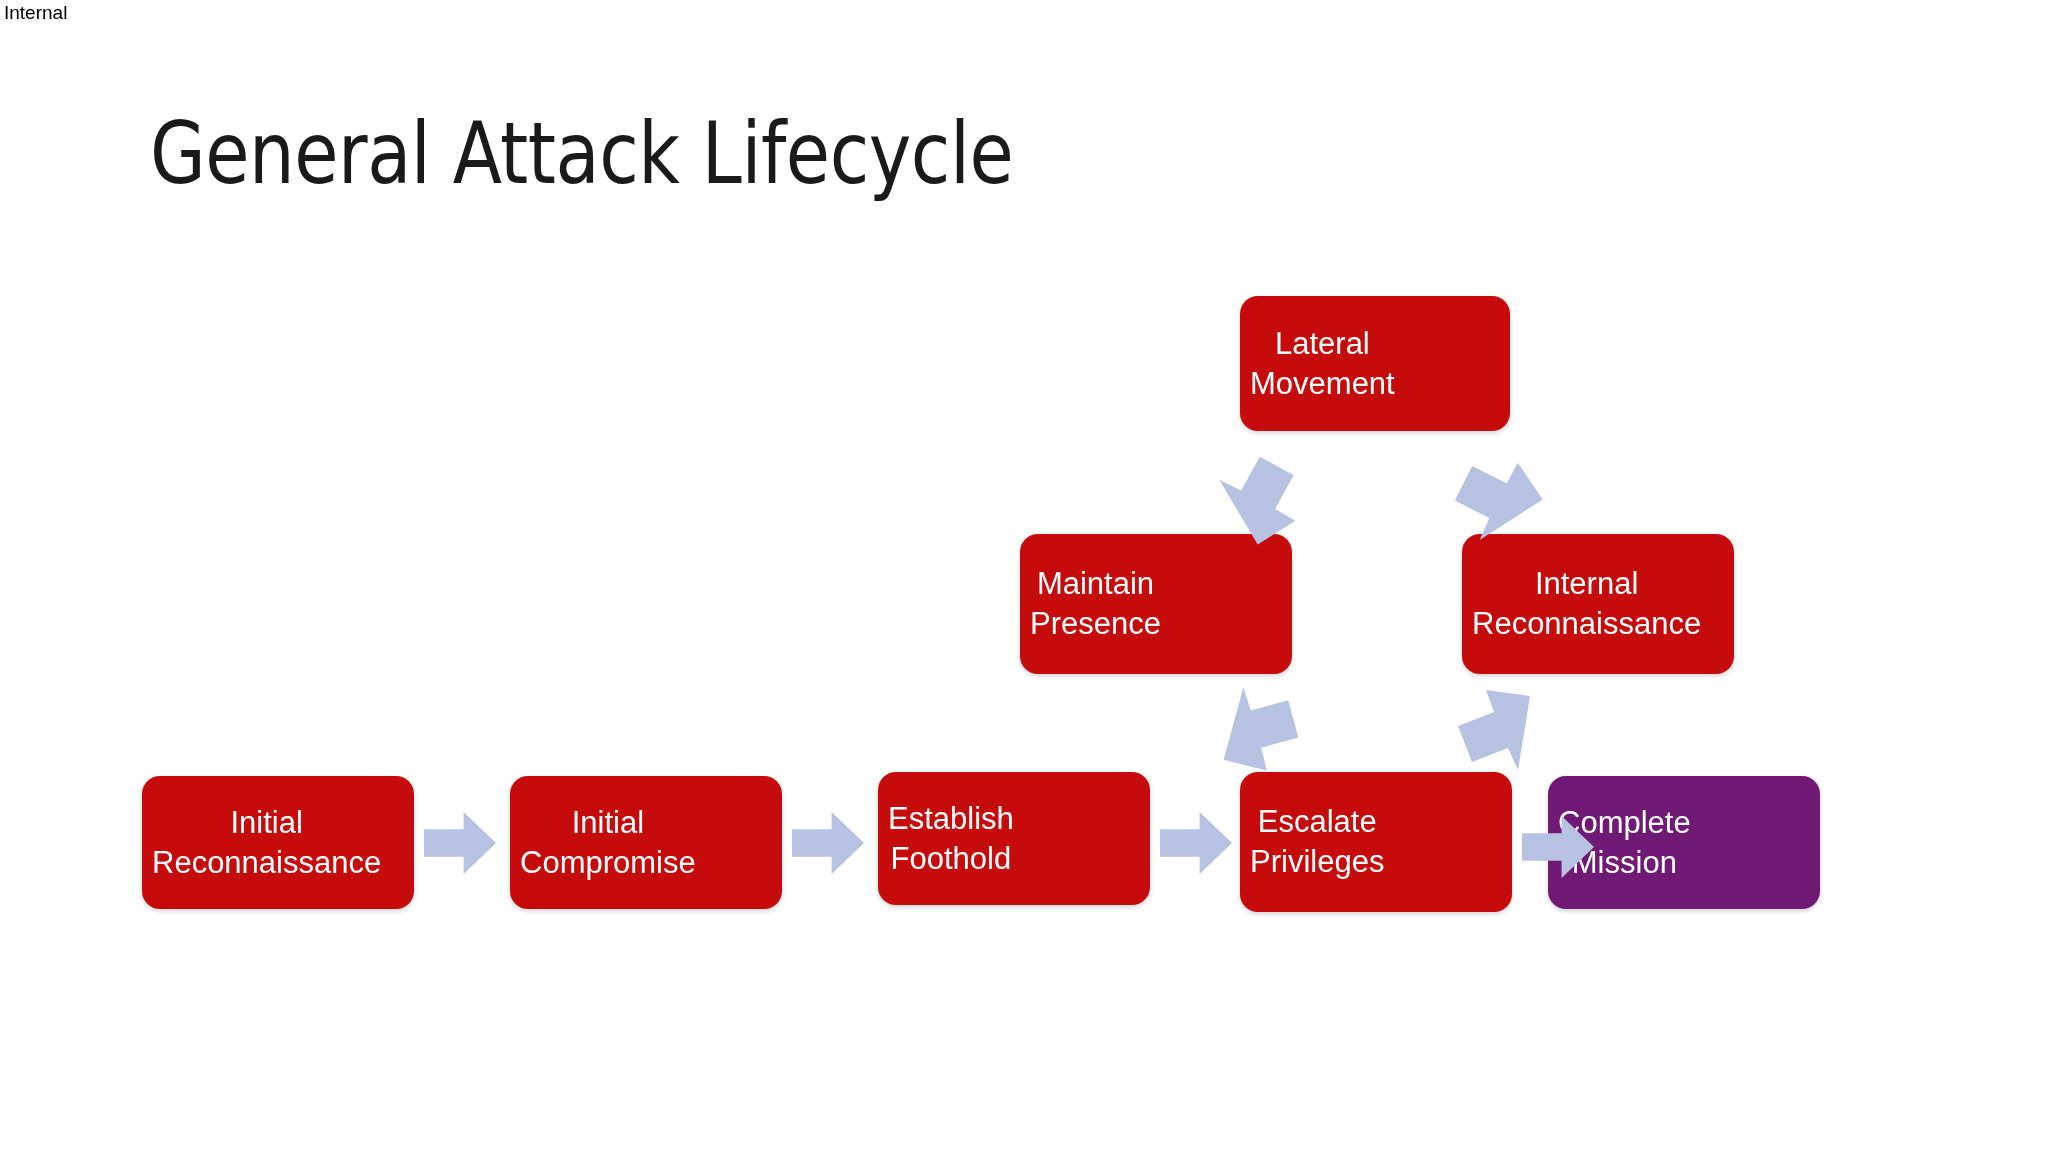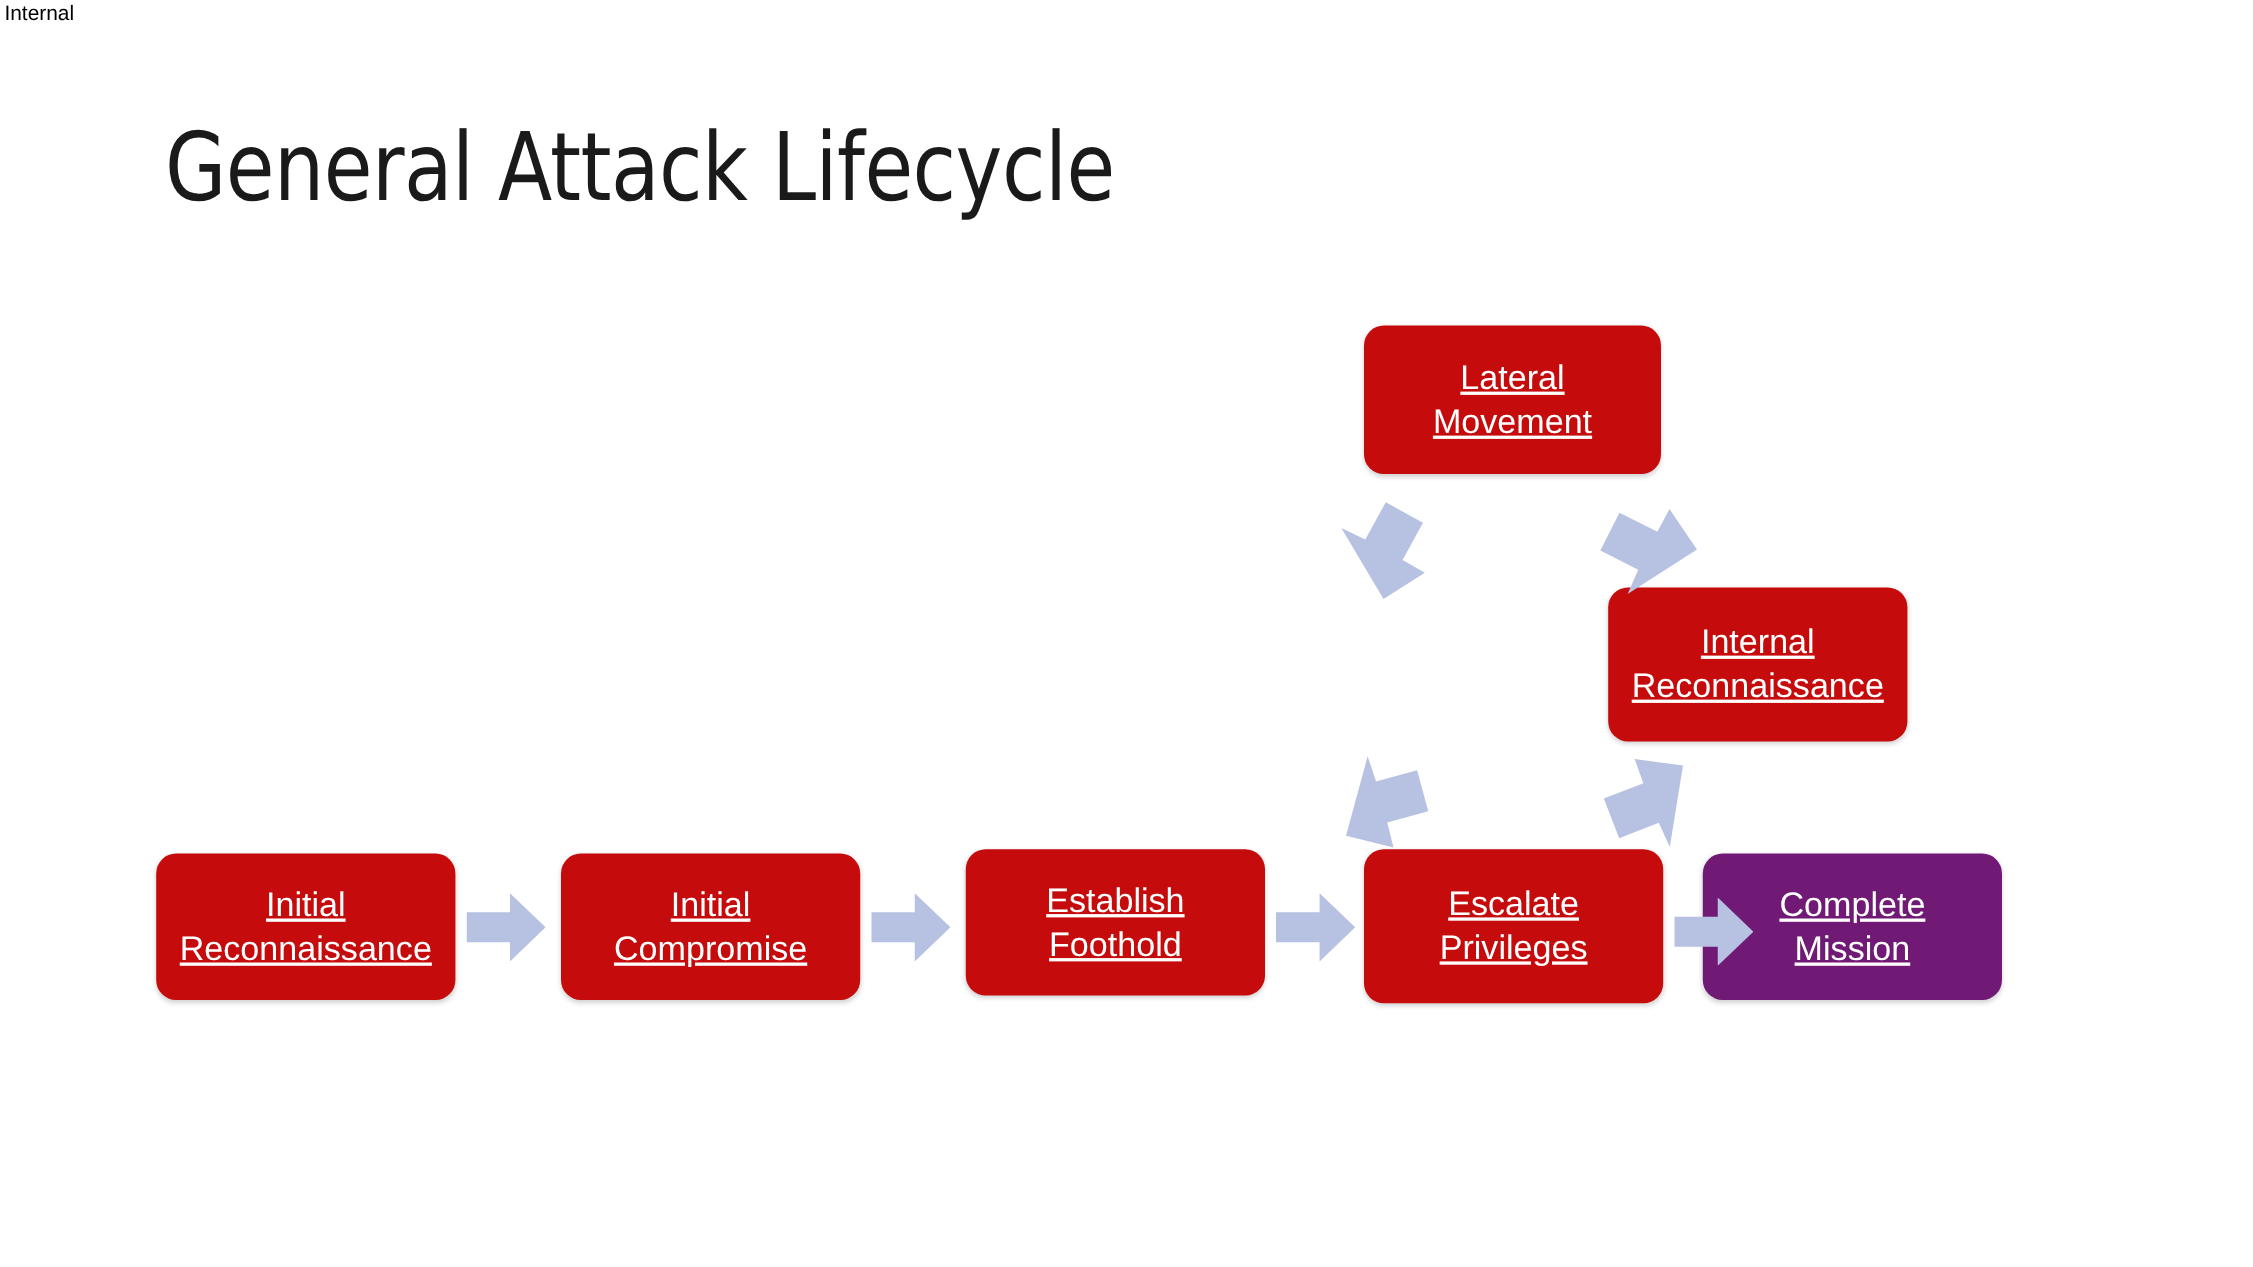--- a/index.html
+++ b/index.html
@@ -64,7 +64,7 @@
     color: #ffffff;
     display: flex;
     align-items: center;
-    justify-content: center;
+    justify-content: flex-start;
     text-align: center;
     font-family: "Liberation Sans", sans-serif;
     font-size: 31px;
@@ -72,7 +72,6 @@
     font-weight: 400;
     box-shadow: 0 2px 5px rgba(0,0,0,0.18);
     padding: 4px 10px;
-    text-decoration: underline;
   }
   .node .node-label {
     white-space: pre-line;

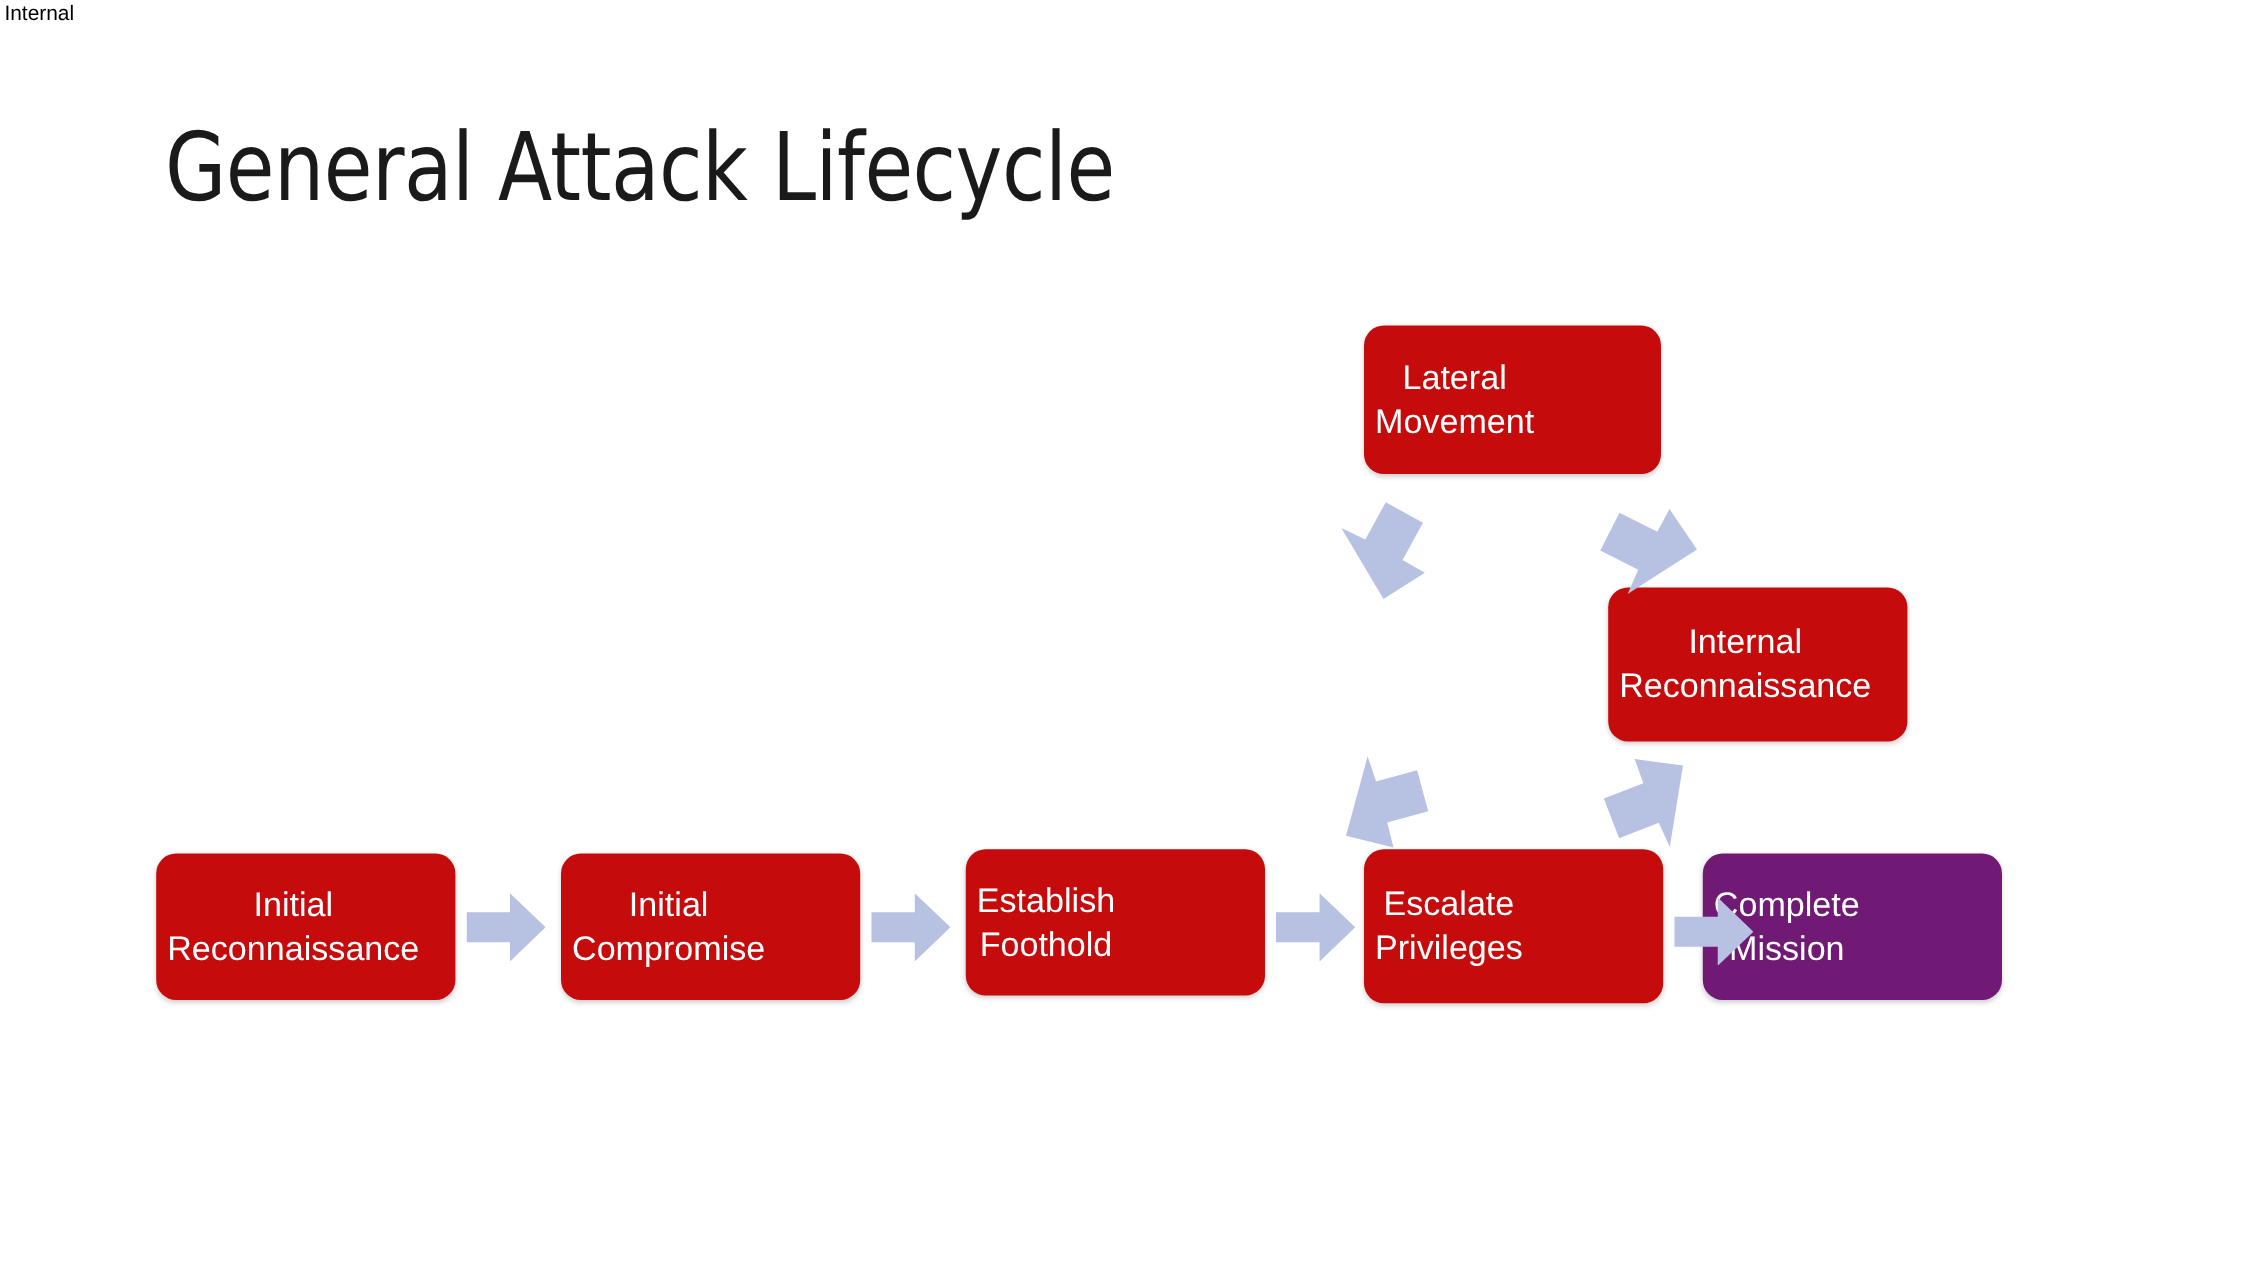--- a/index.html
+++ b/index.html
@@ -108,6 +108,10 @@
 Movement</span>
     </div>
 
+    <div class="node" style="left: 1020px; top: 534px; width: 272px; height: 140px; background: rgb(197, 11, 11); color: rgb(255, 255, 255);">
+      <span class="node-label">Maintain
+Presence</span>
+    </div>
 
     <div class="node" style="left: 1462px; top: 534px; width: 272px; height: 140px; background: rgb(197, 11, 11); color: rgb(255, 255, 255);">
       <span class="node-label">Internal

